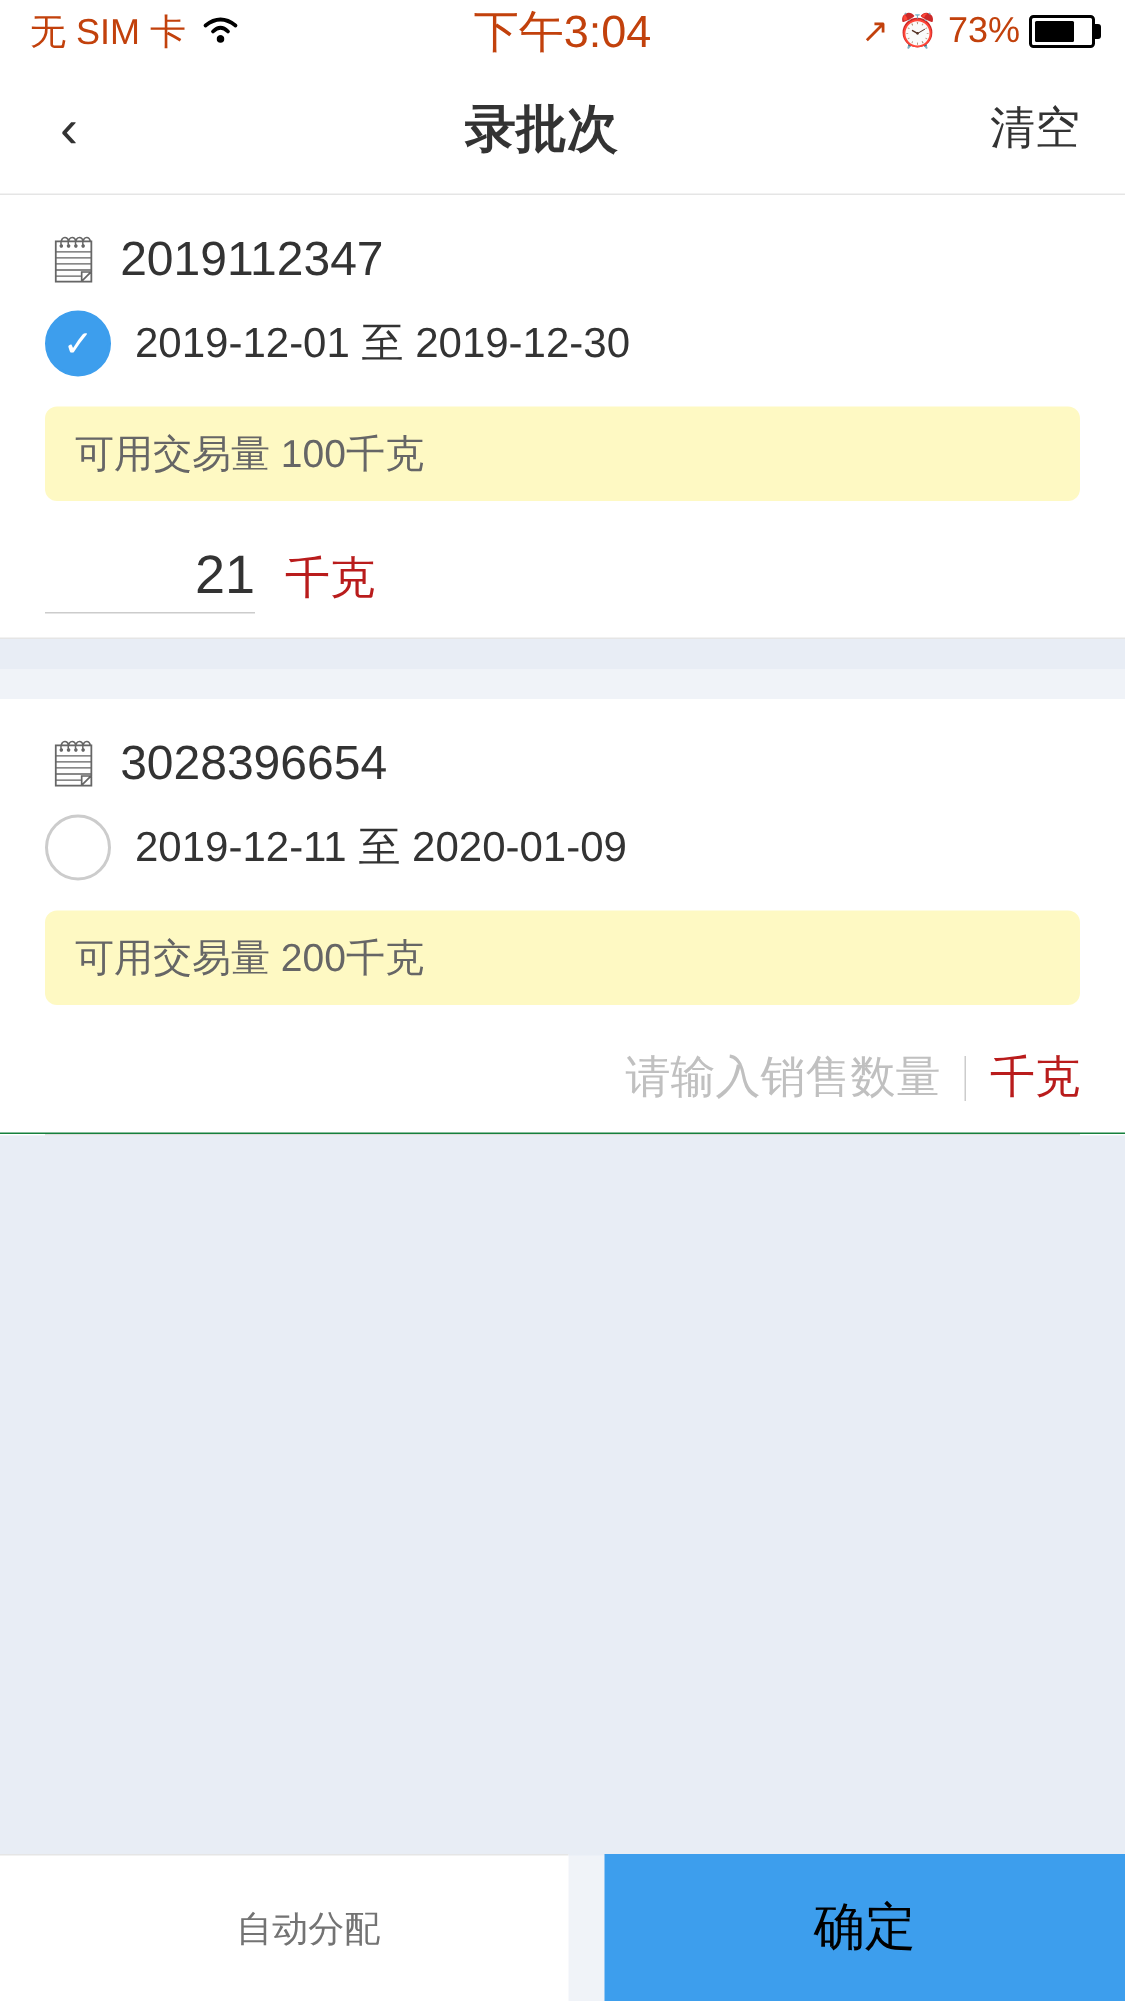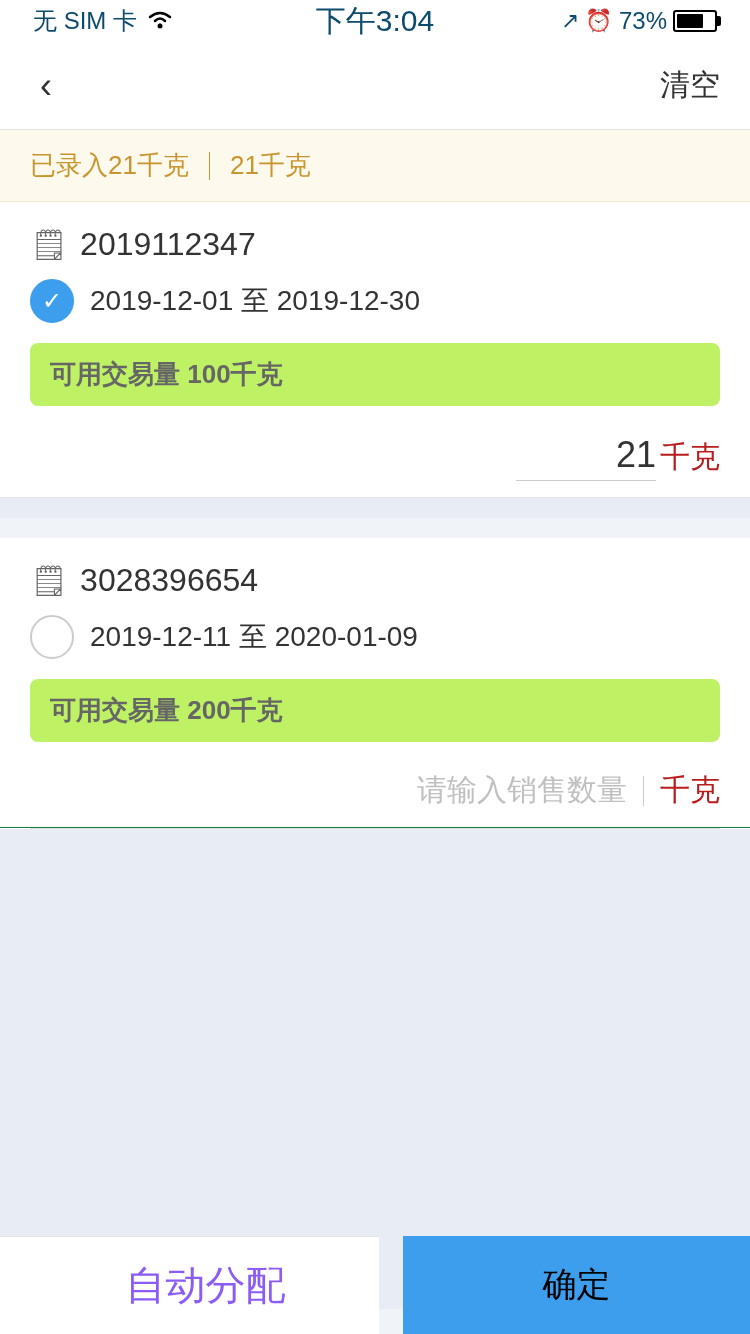--- a/index.html
+++ b/index.html
@@ -22,9 +22,9 @@
       display: flex;
       align-items: center;
       justify-content: space-between;
-      padding: 0 33px;
+      padding: 0 20px;
       font-size: 24px;
-      color: #0c4a6e;
+      color: #c2410c;
     }
     .status-left {
       display: flex;

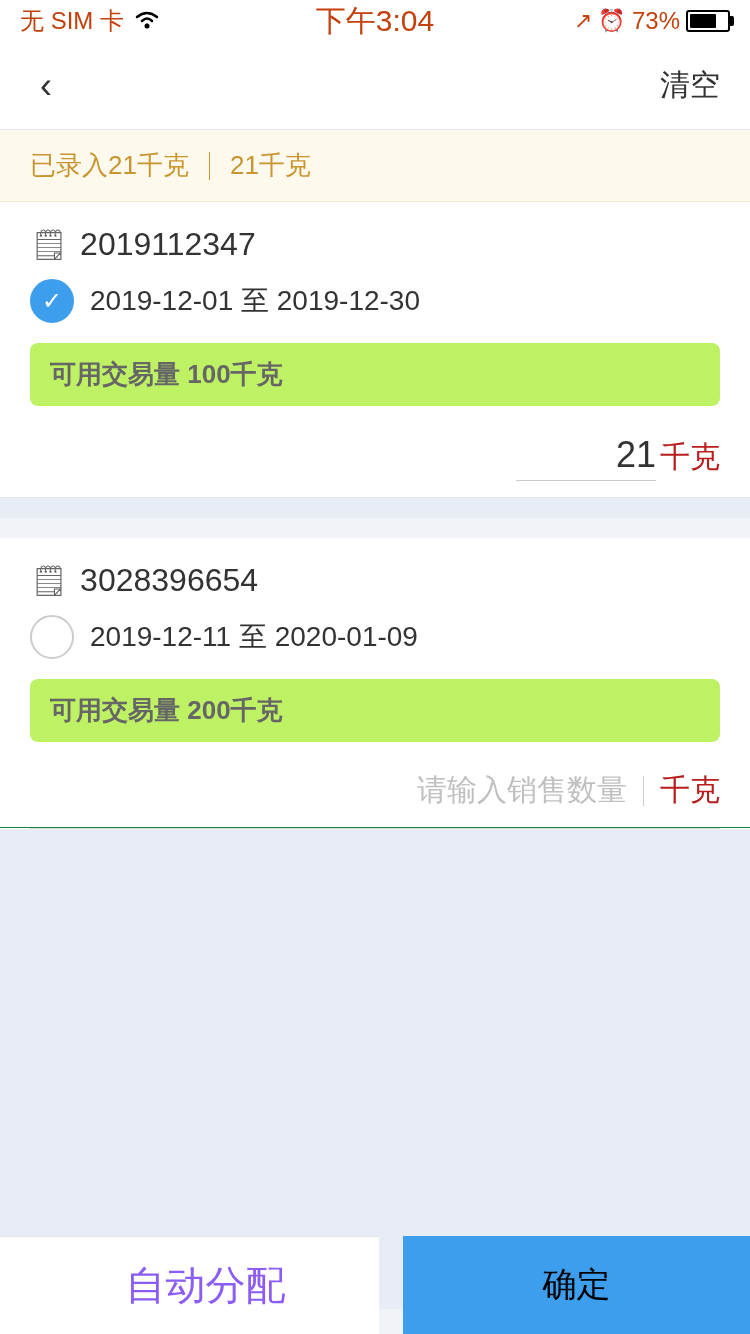--- a/index.html
+++ b/index.html
@@ -314,6 +314,7 @@
 
 <div class="nav-bar">
   <span class="nav-back">‹</span>
+  <span class="nav-title">录批次</span>
   <span class="nav-clear">清空</span>
 </div>
 

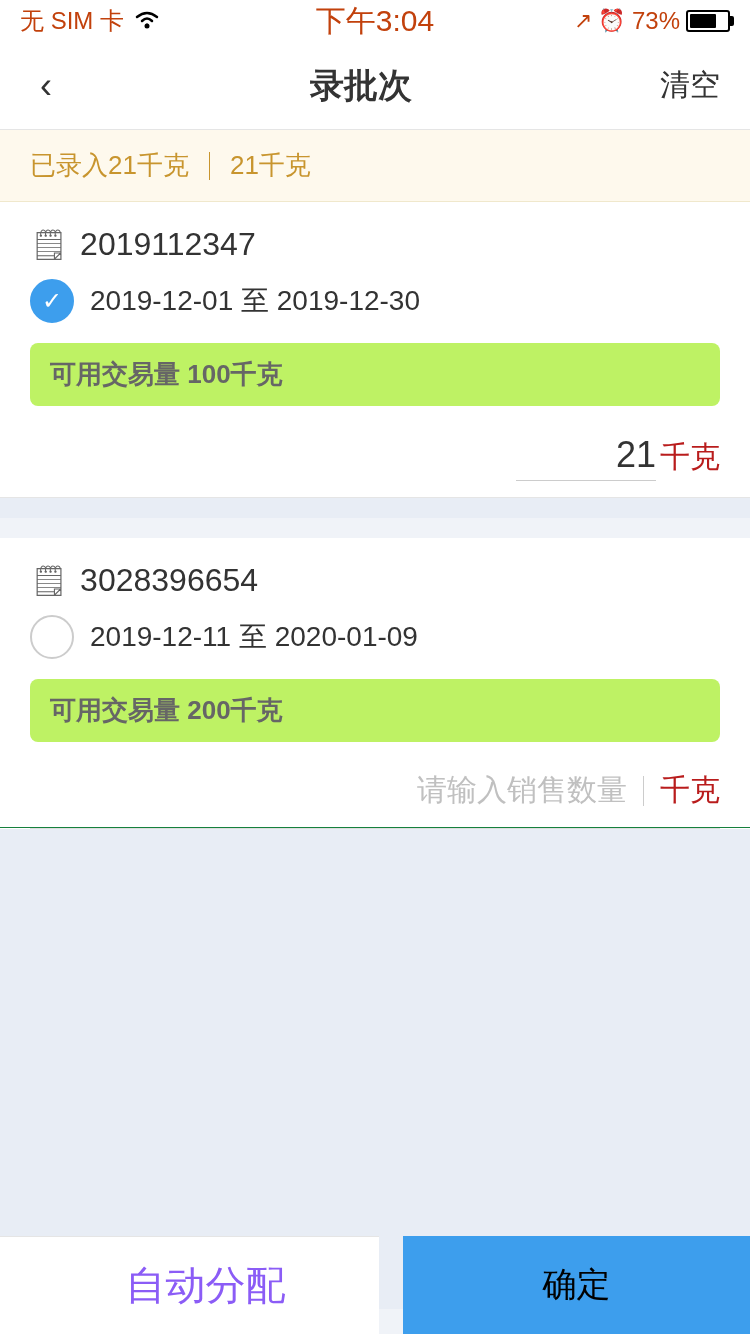--- a/index.html
+++ b/index.html
@@ -320,11 +320,6 @@
 
 <div class="main-content">
 
-  <div class="info-banner">
-    <span class="info-label">已录入21千克</span>
-    <div class="info-divider"></div>
-    <span class="info-value">21千克</span>
-  </div>
 
   <div class="batch-card">
     <div class="batch-header">

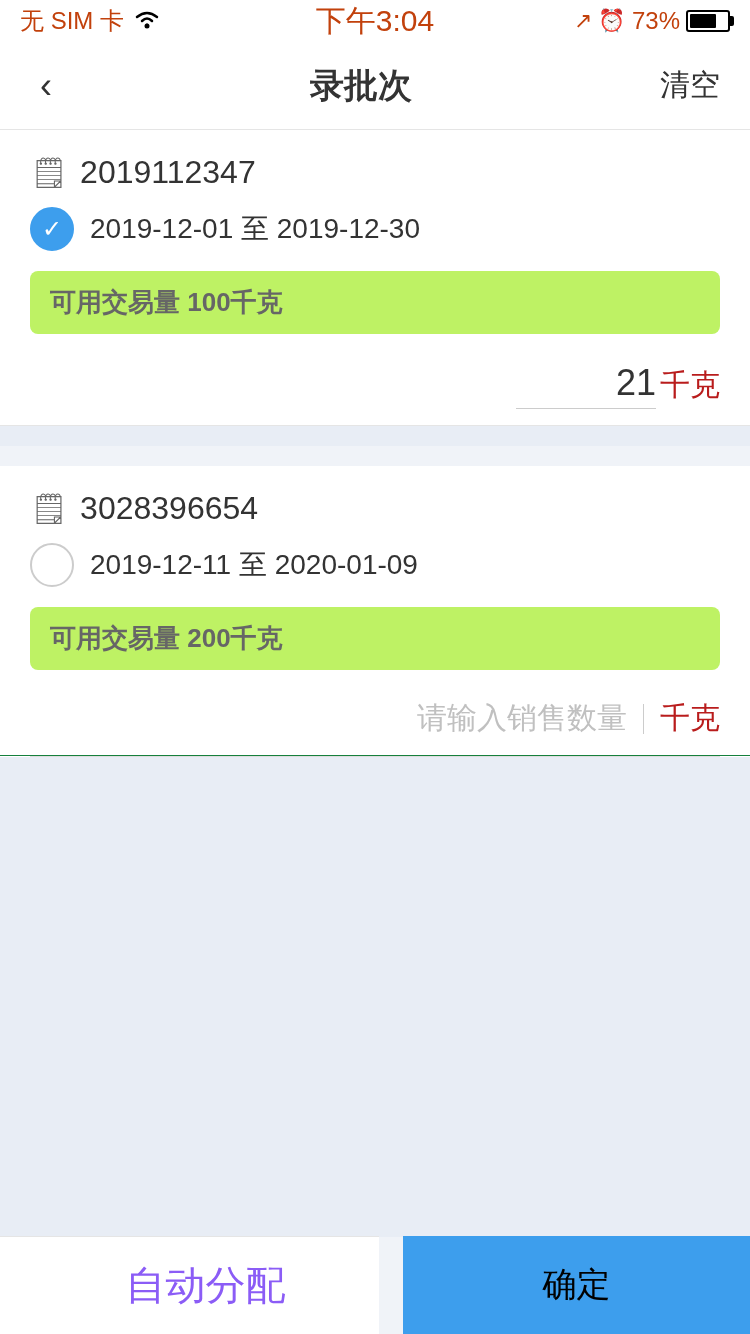--- a/index.html
+++ b/index.html
@@ -179,12 +179,11 @@
 
     .batch-avail {
       margin: 8px 30px 16px 30px;
-      background: #bef264;
+      background: #fef9c3;
       border-radius: 8px;
       padding: 14px 20px;
       font-size: 26px;
       color: #666;
-      font-weight: bold;
     }
 
     

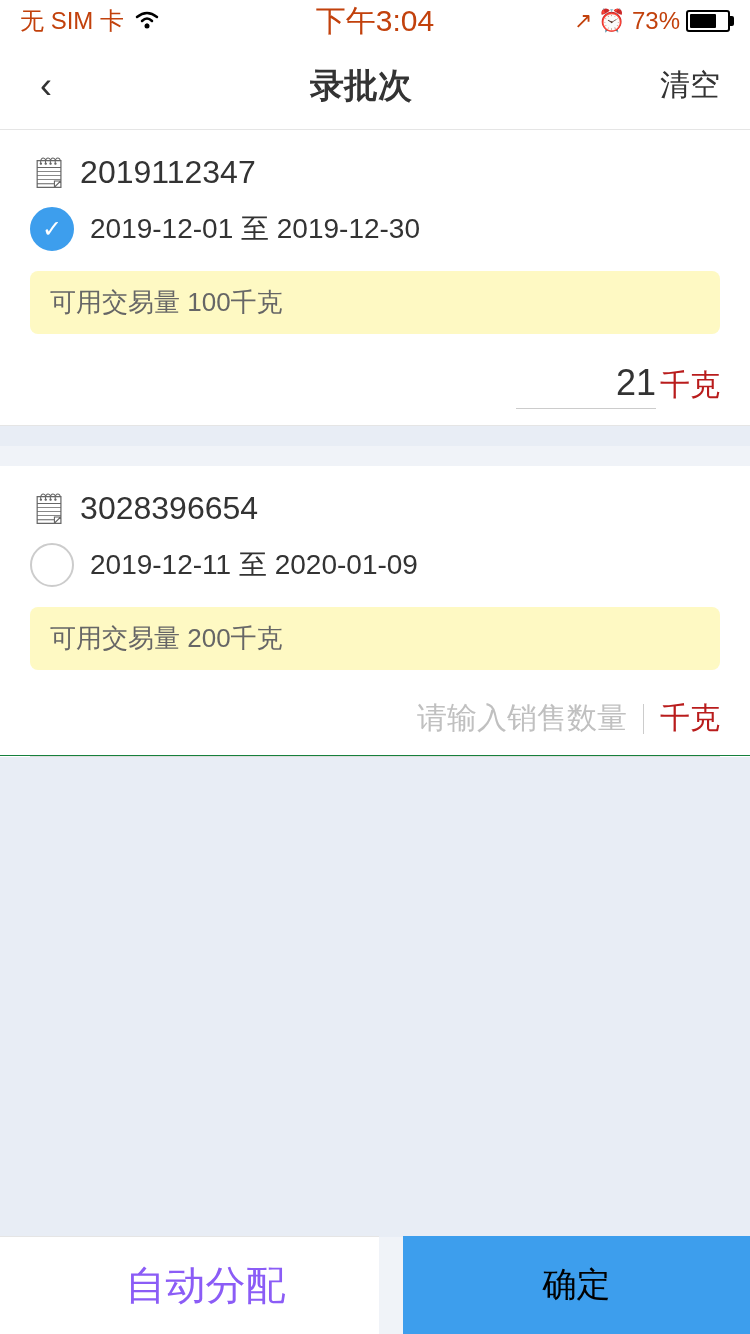--- a/index.html
+++ b/index.html
@@ -190,9 +190,8 @@
     .quantity-row {
       display: flex;
       align-items: center;
-      justify-content: flex-end;
       padding: 12px 30px 16px 30px;
-      gap: 4px;
+      gap: 20px;
       background: #fff;
       border-bottom: 1px solid #e5e5e5;
     }

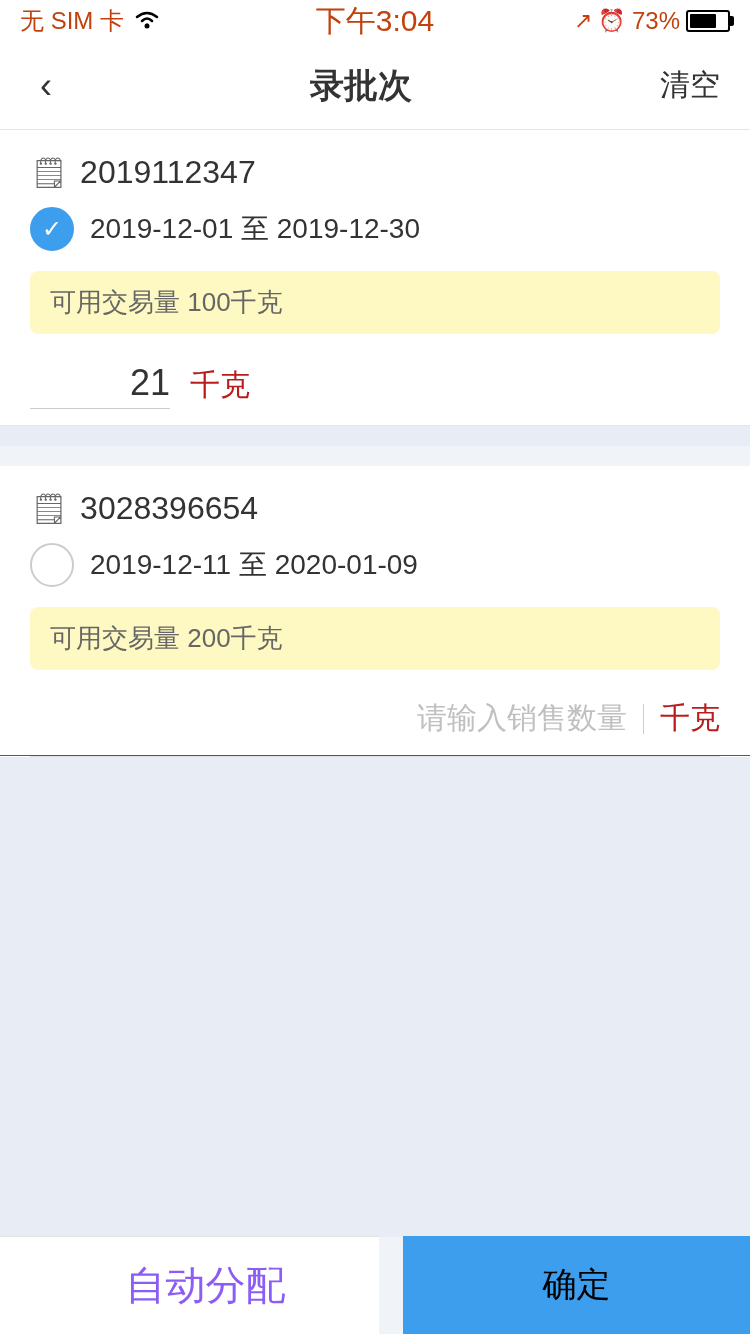--- a/index.html
+++ b/index.html
@@ -262,8 +262,8 @@
       display: flex;
       align-items: center;
       justify-content: center;
-      font-size: 40px;
-      color: #8b5cf6;
+      font-size: 24px;
+      color: #737373;
       cursor: pointer;
       border-top: 1px solid #e5e5e5;
       padding-left: 32px;

